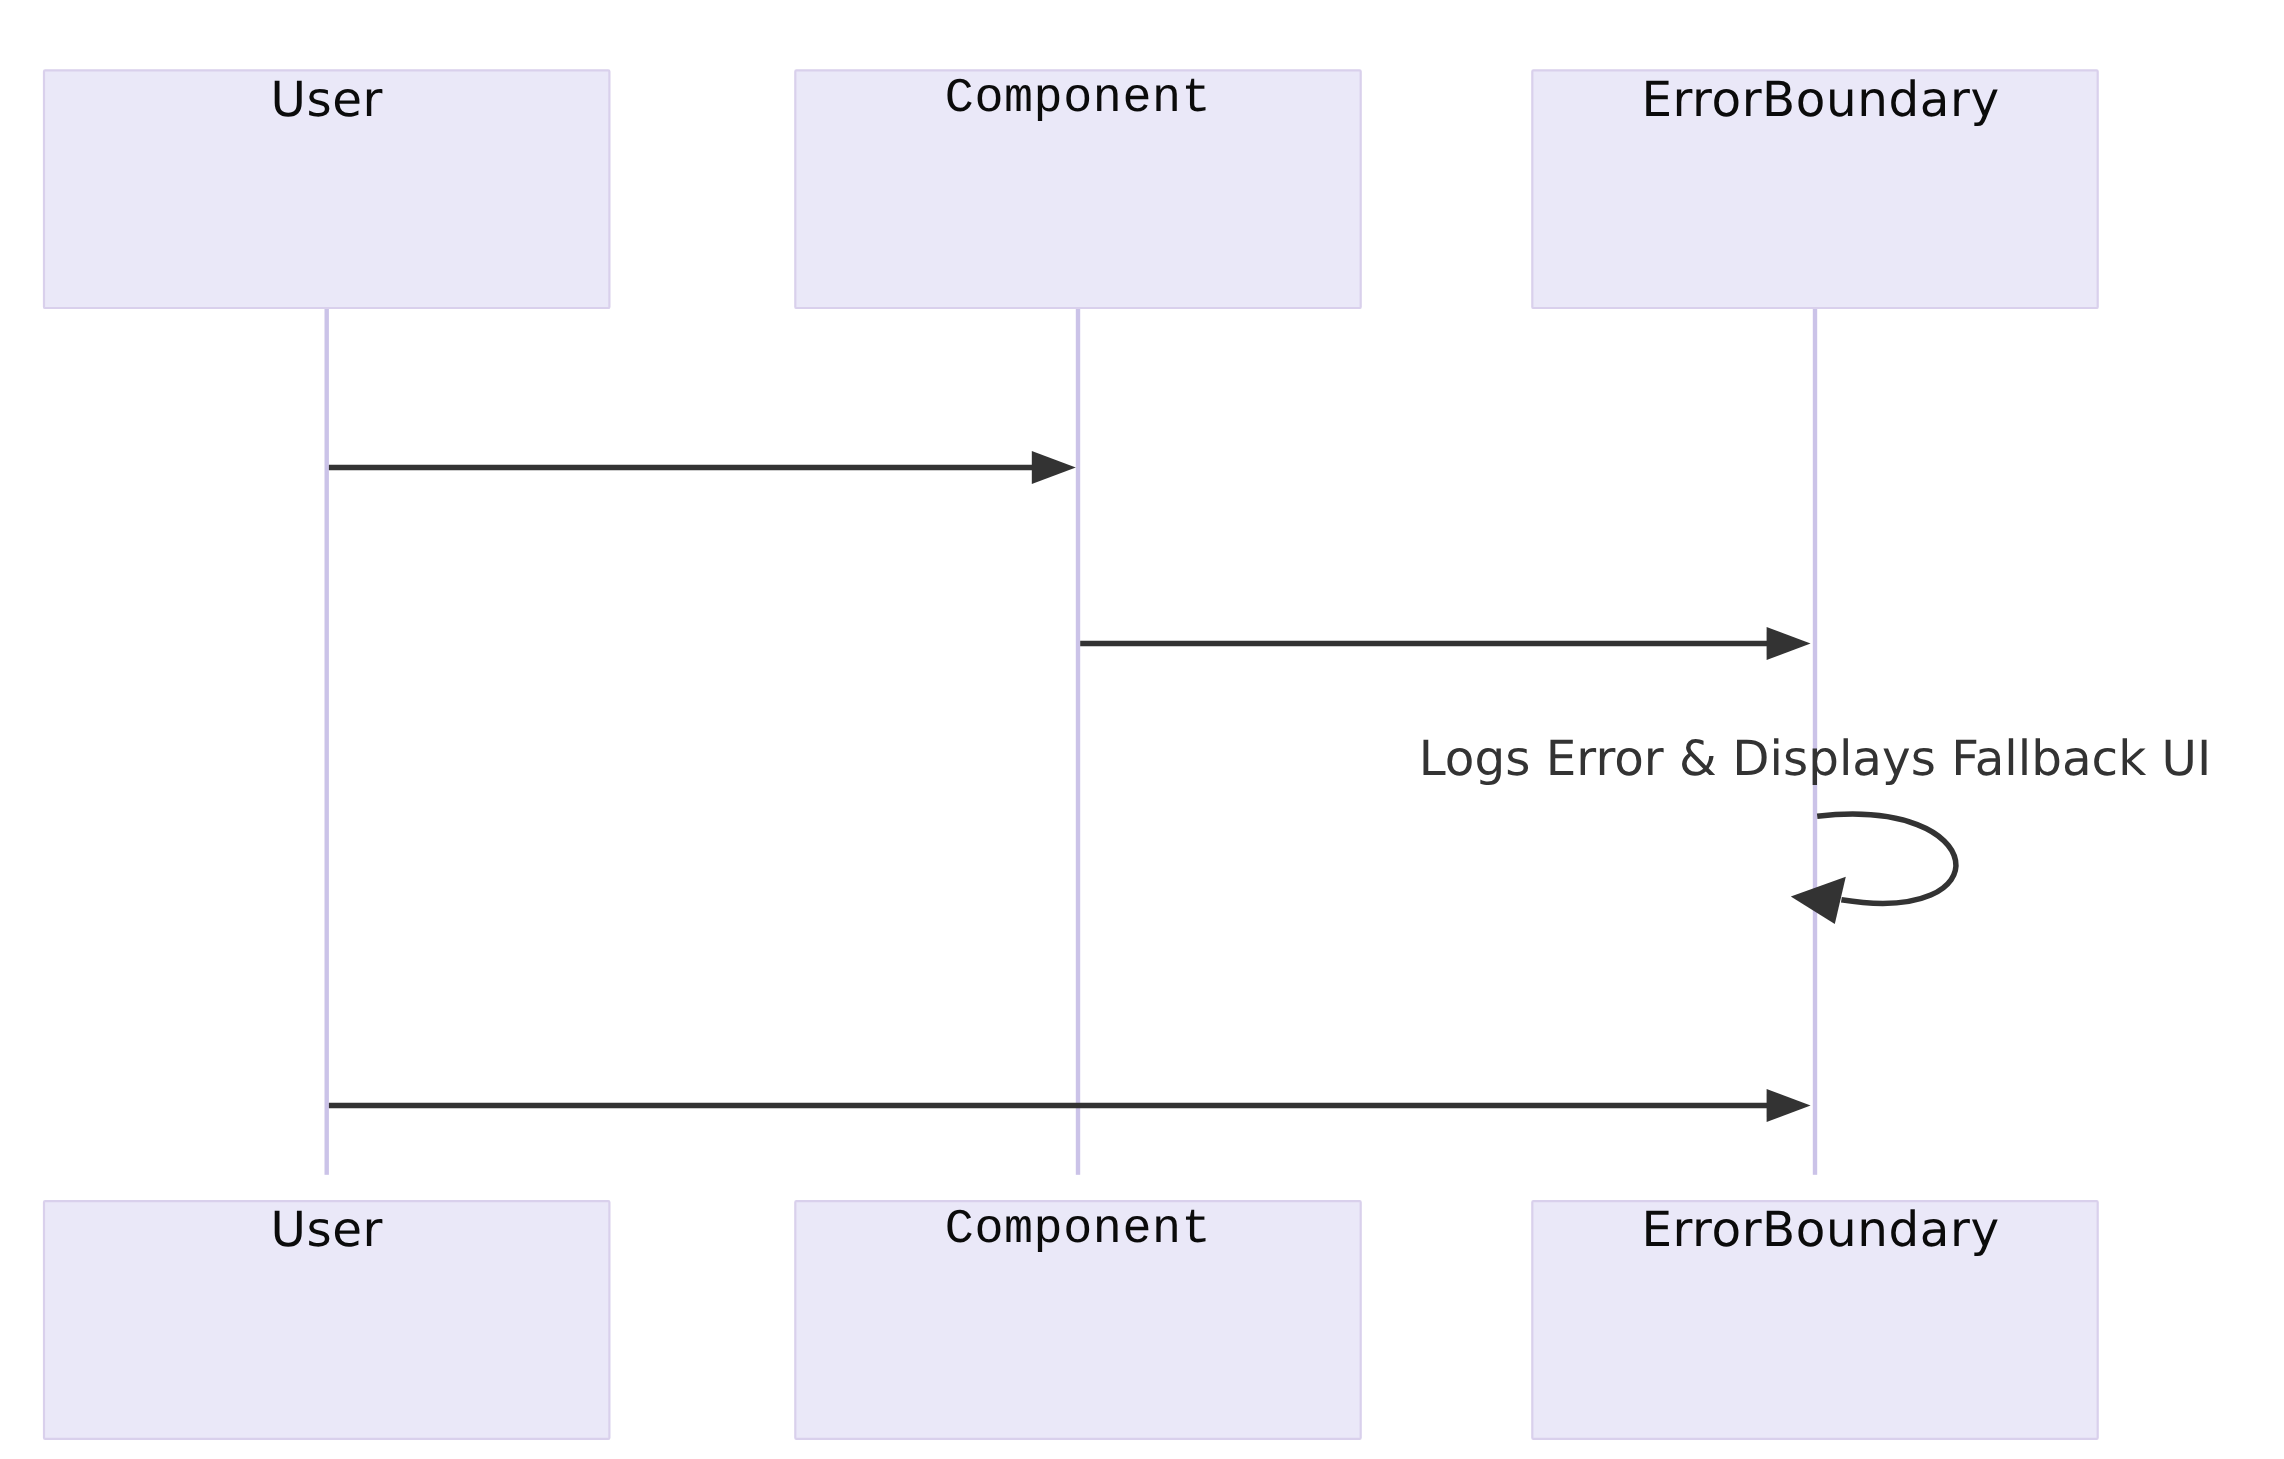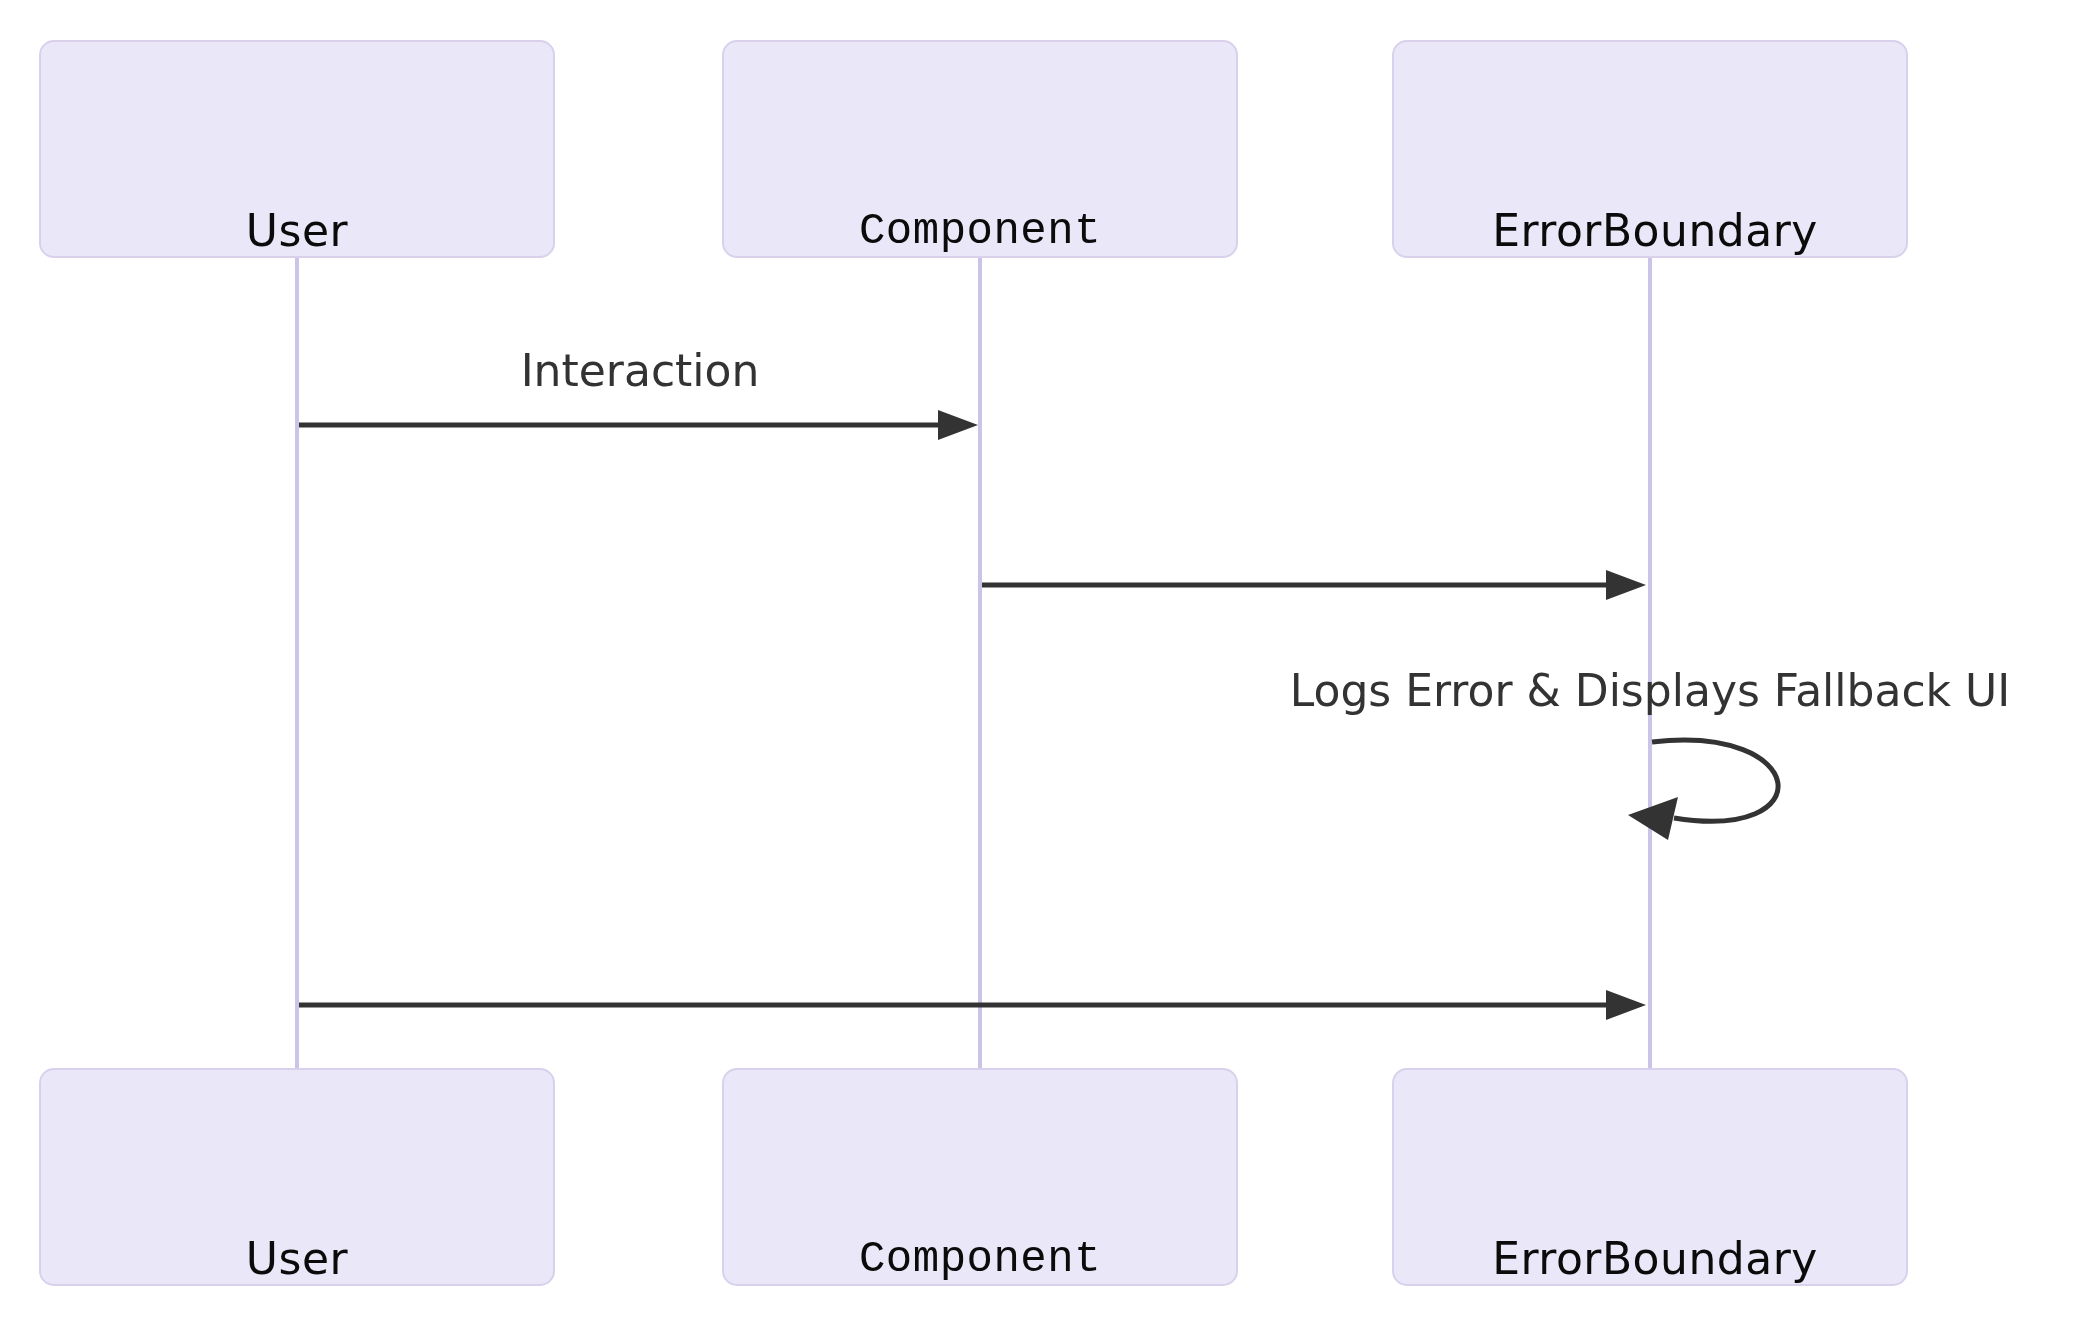--- a/index.html
+++ b/index.html
@@ -17,11 +17,12 @@
     height: 218px;
     background: #eae8f8;
     border: 2.5px solid #d9d0ec;
-    border-radius: 15px;
+    border-radius: 2px;
     box-sizing: border-box;
     display: flex;
-    align-items: flex-end;
+    align-items: flex-start;
     justify-content: center;
+    margin-top: 23px;
   }
   .actor-label {
     font-size: 44px;

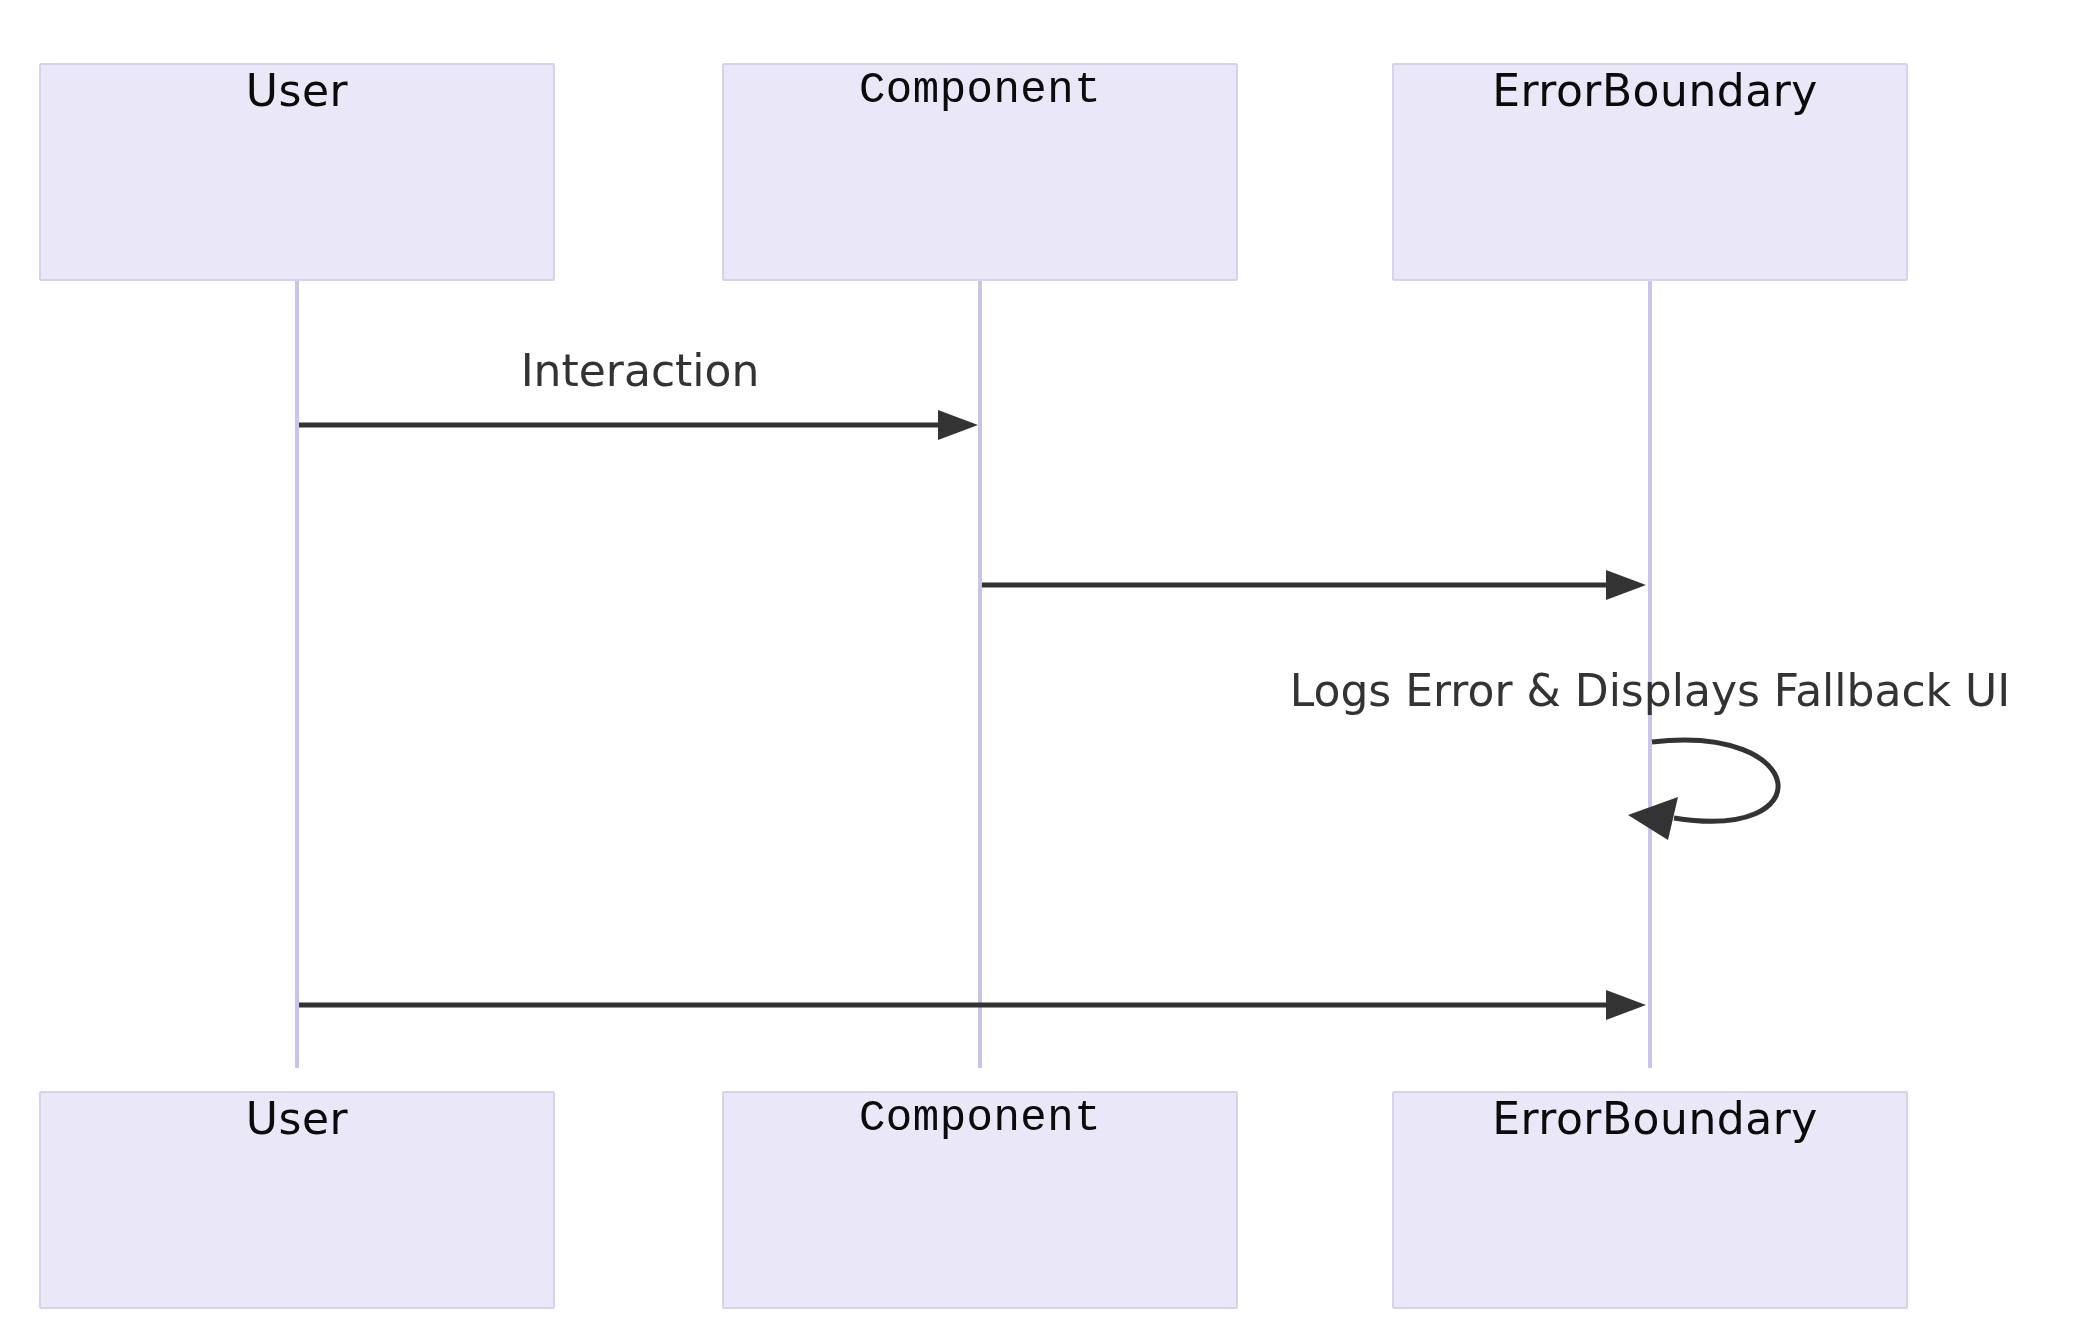--- a/index.html
+++ b/index.html
@@ -90,7 +90,6 @@
     </g>
   </svg>
 
-  <div class="msg-label" style="left:640px; top:370px;">Interaction</div>
   <div class="msg-label" style="left:1650px; top:690px;">Logs Error &amp; Displays Fallback UI</div>
 
   <div class="actor-box actor-top actor-col-0">

